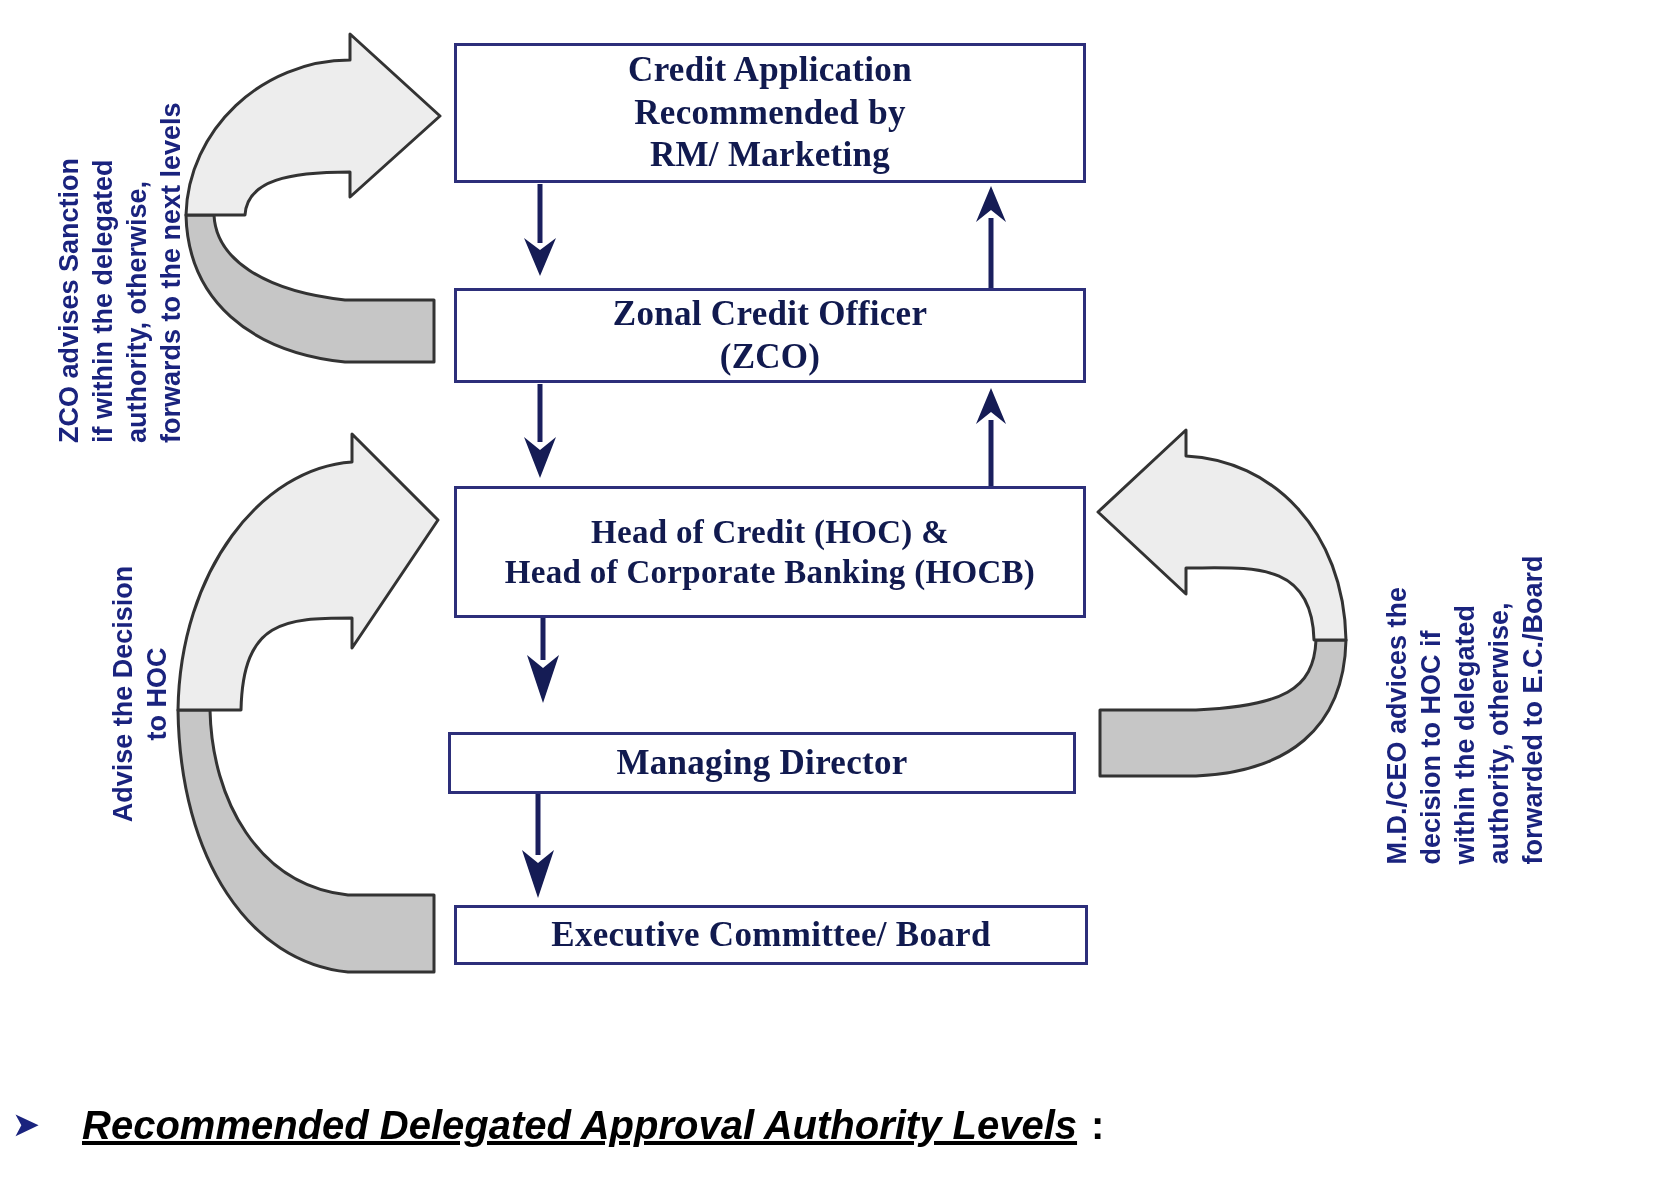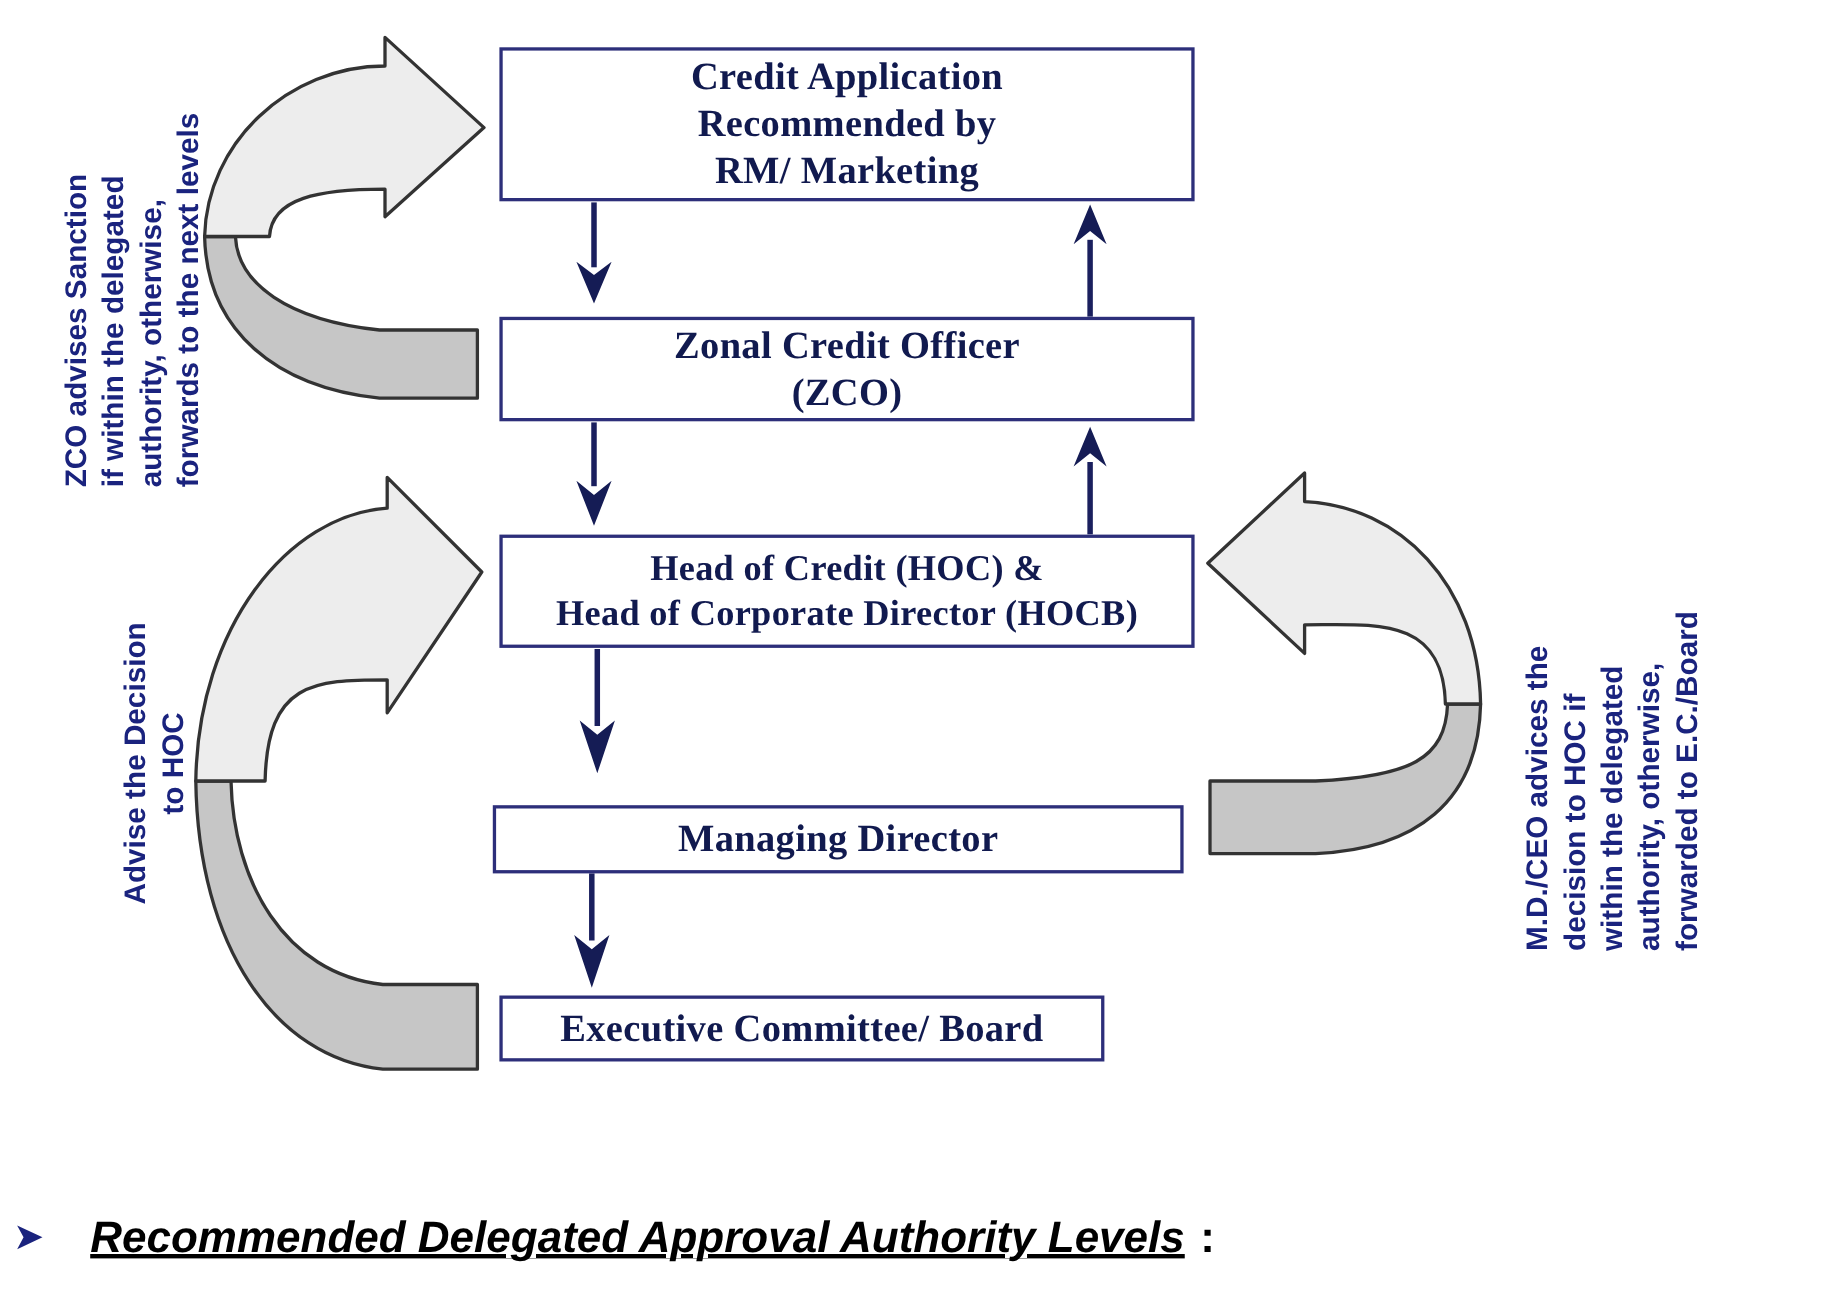--- a/index.html
+++ b/index.html
@@ -50,7 +50,7 @@
     font-size: 35px;
   }
   #box-head-of-credit {
-    left: 454px; top: 486px; width: 632px; height: 103px;
+    left: 454px; top: 486px; width: 632px; height: 132px;
     font-size: 33px;
   }
   #box-managing-director {

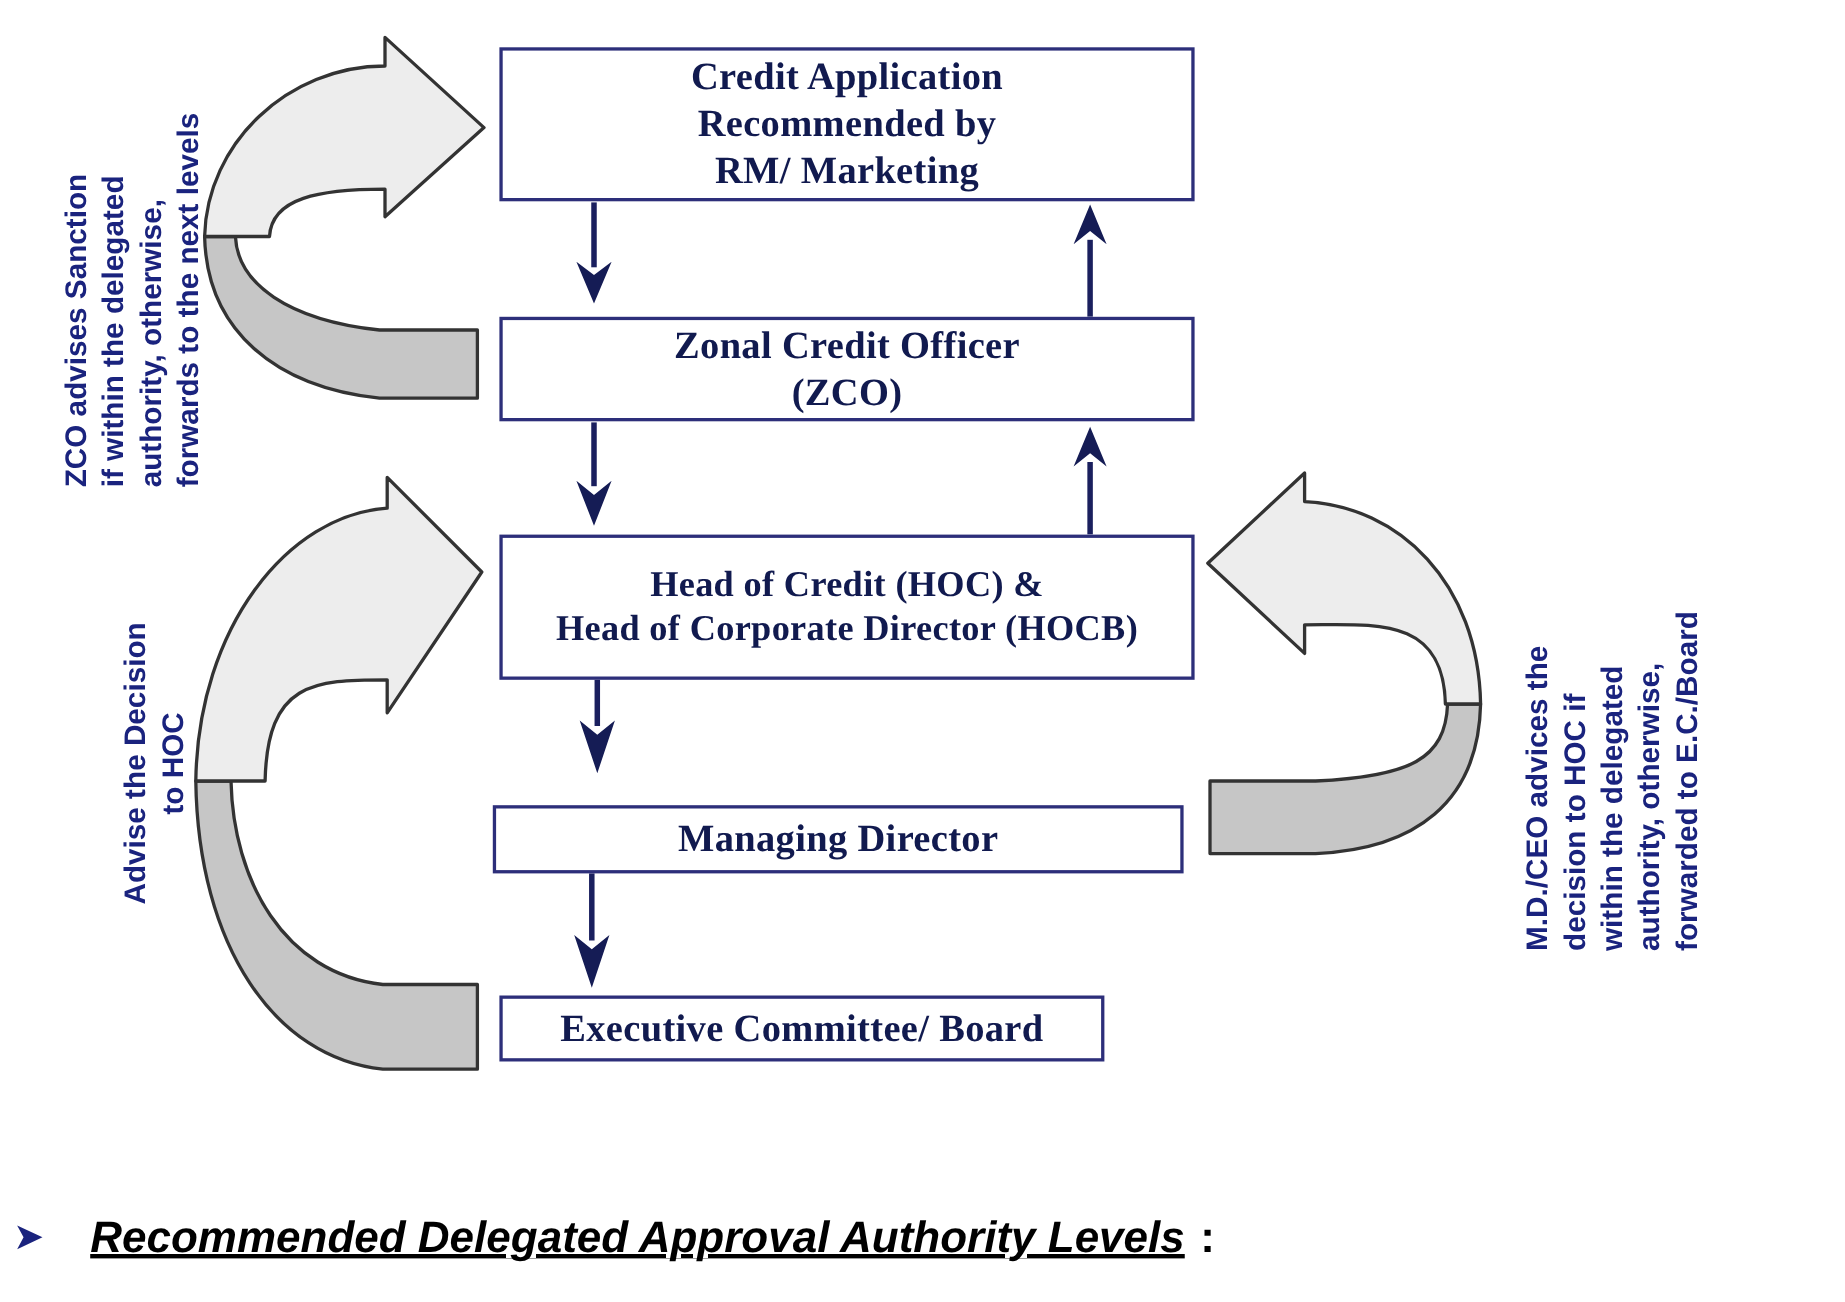--- a/index.html
+++ b/index.html
@@ -252,7 +252,7 @@
 
   <div class="flow-box" id="box-head-of-credit">
     <span class="ln">Head of Credit (HOC) &amp;</span>
-    <span class="ln">Head of Corporate Director (HOCB)</span>
+    <span class="ln">Head of Corporate Banking (HOCB)</span>
   </div>
 
   <div class="flow-box" id="box-managing-director">

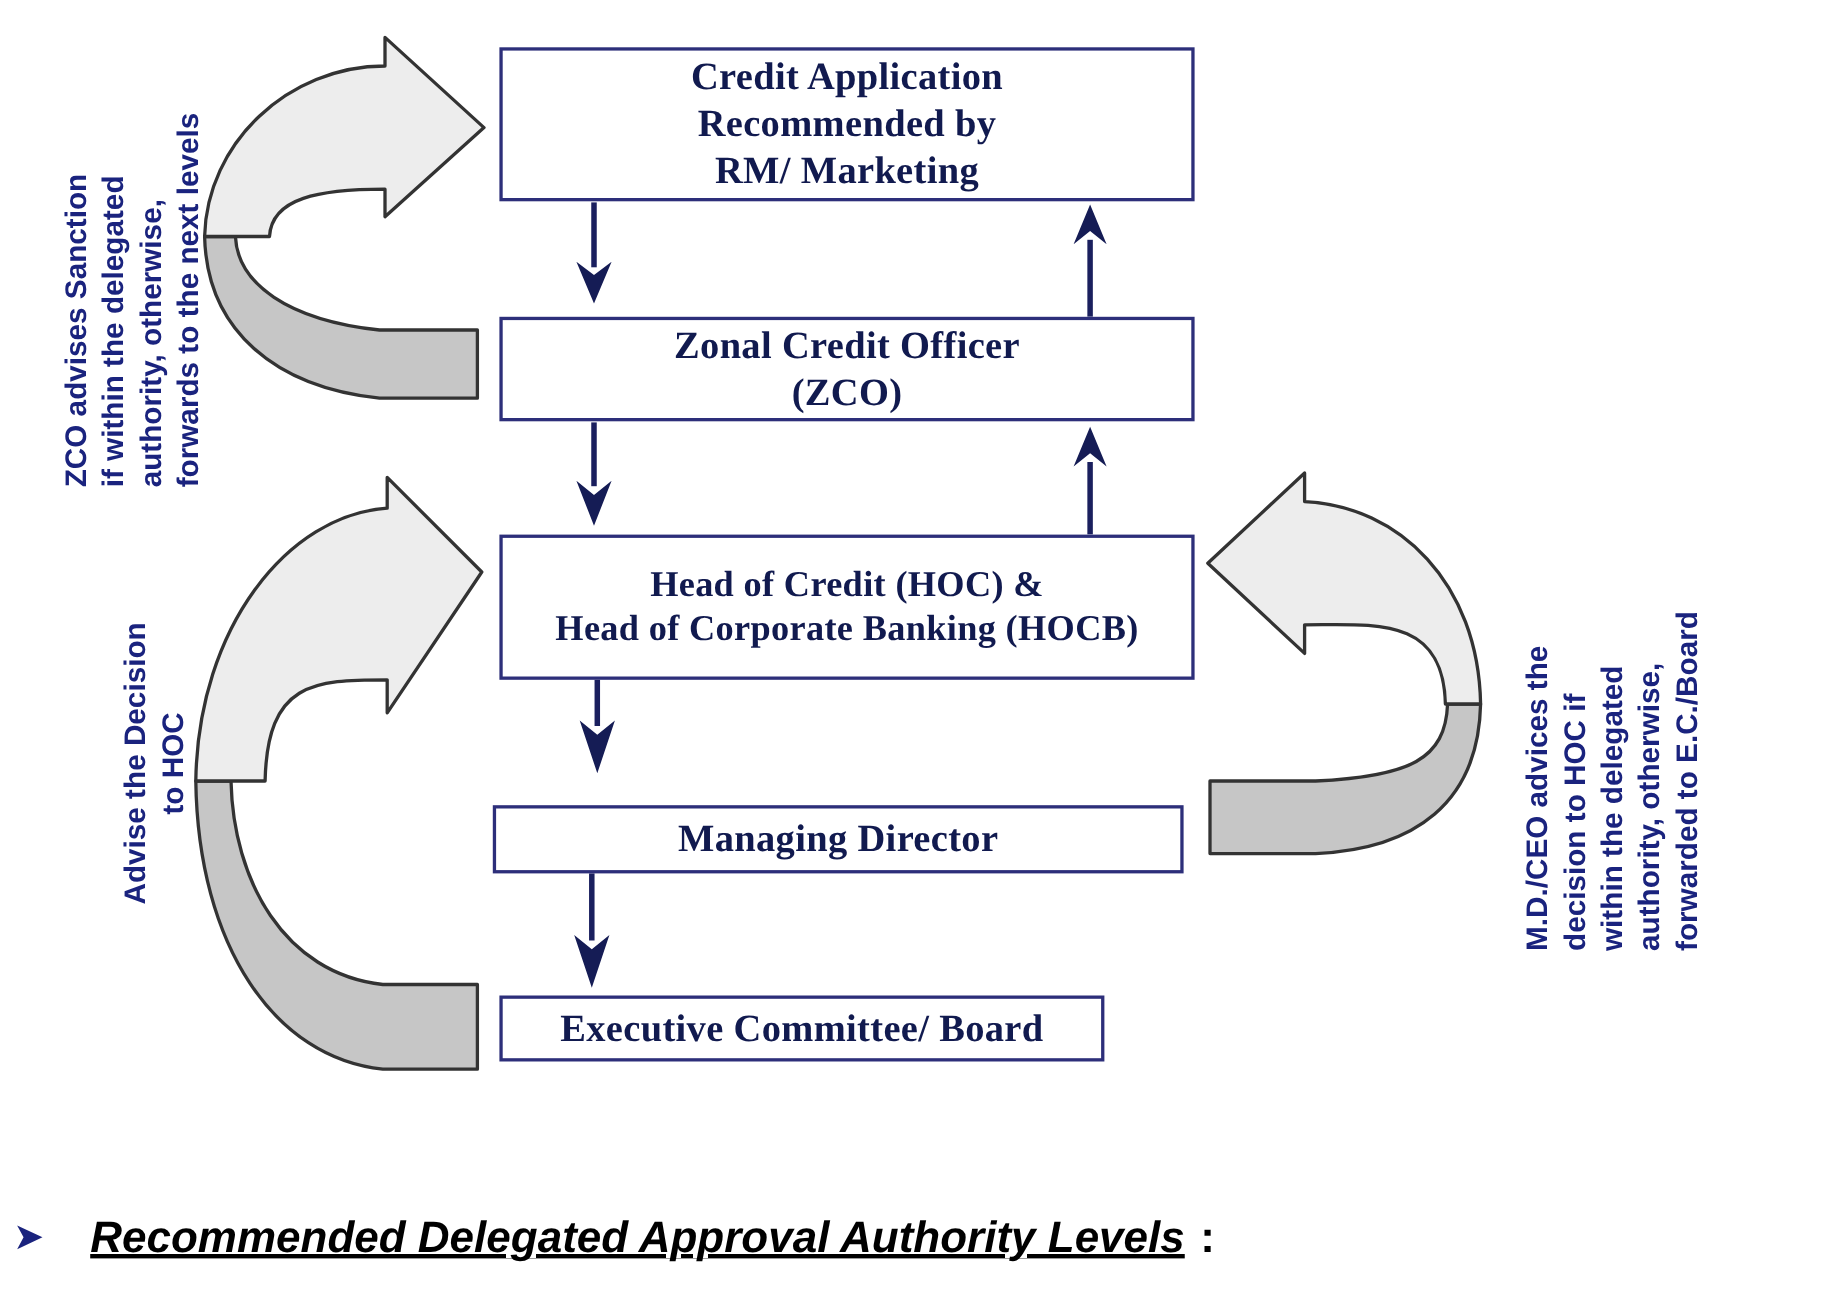--- a/index.html
+++ b/index.html
@@ -59,7 +59,7 @@
     margin-top: 18px;
   }
   #box-executive-committee {
-    left: 454px; top: 905px; width: 550px; height: 60px;
+    left: 454px; top: 905px; width: 634px; height: 60px;
     font-size: 35px;
   }
 

